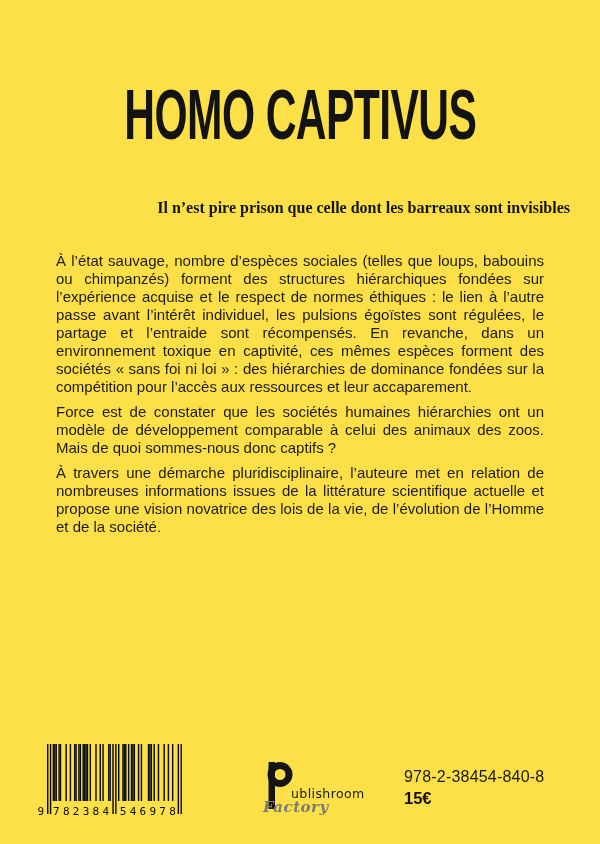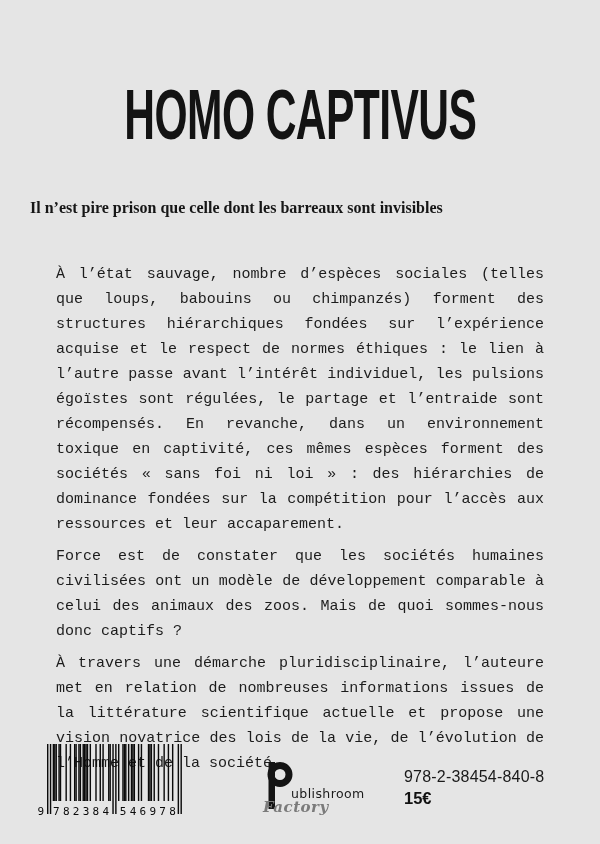--- a/index.html
+++ b/index.html
@@ -7,7 +7,7 @@
     width:600px;height:844px;background:#ffffff;position:relative;
     overflow:hidden;font-family:"Liberation Serif",serif;
   }
-  .cover{position:absolute;inset:0;background:#e5e5e5;}
+  .cover{position:absolute;inset:0;background:#fde047;}
 
   
   .title{position:absolute;top:88px;left:0;right:0;text-align:center;margin:0;}

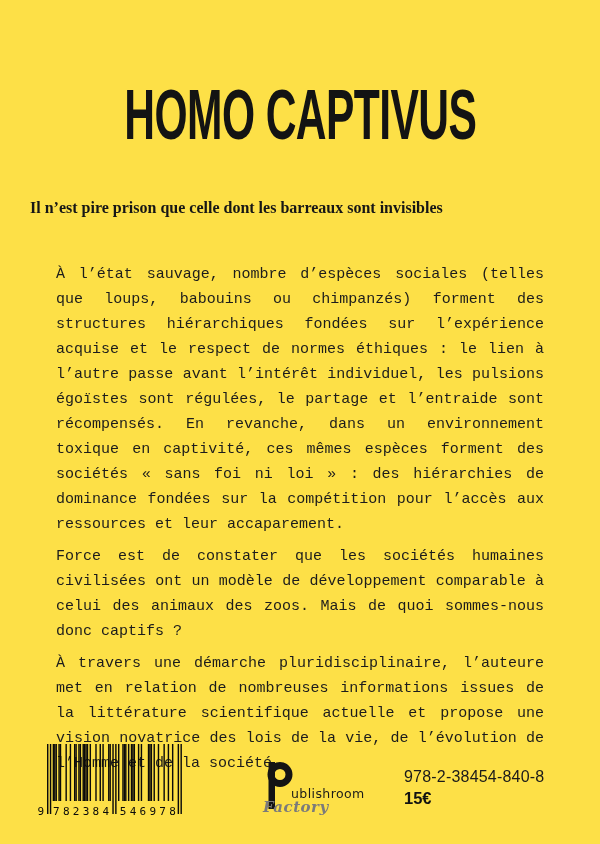--- a/index.html
+++ b/index.html
@@ -19,7 +19,7 @@
 
   
   .tagline{
-    position:absolute;top:199px;left:30px;right:30px;text-align:left;
+    position:absolute;top:199px;left:30px;right:30px;text-align:right;
     font-family:"Liberation Serif",serif;font-weight:700;font-size:16px;color:#161616;
   }
 

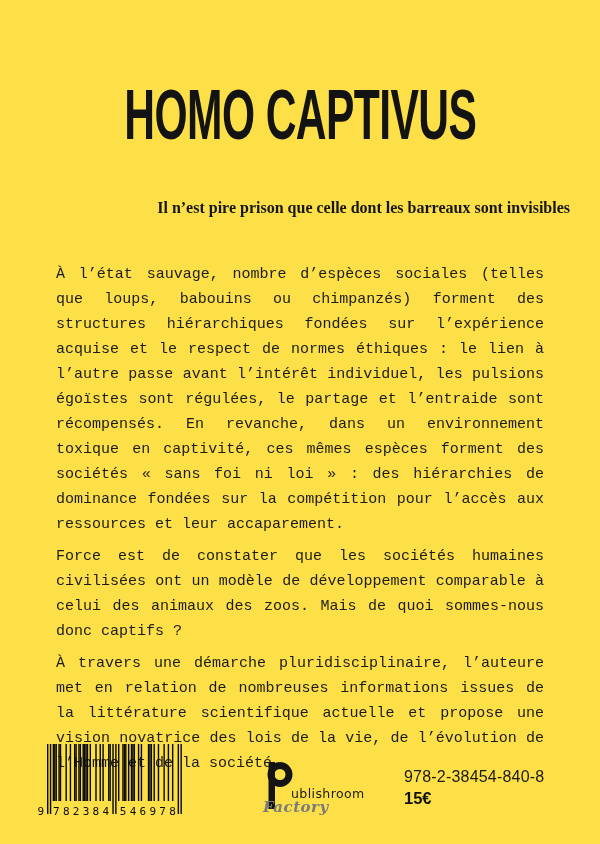--- a/index.html
+++ b/index.html
@@ -26,8 +26,8 @@
   
   .body{
     position:absolute;top:252px;left:56px;width:488px;
-    font-family:Liberation Mono, monospace;font-size:15px;line-height:25px;
-    color:#1c1c1c;text-align:justify;margin-top:10px;
+    font-family:Liberation Sans, sans-serif;font-size:15px;line-height:18px;
+    color:#1c1c1c;text-align:justify;
   }
   .body p{margin:0 0 7px 0;}
 

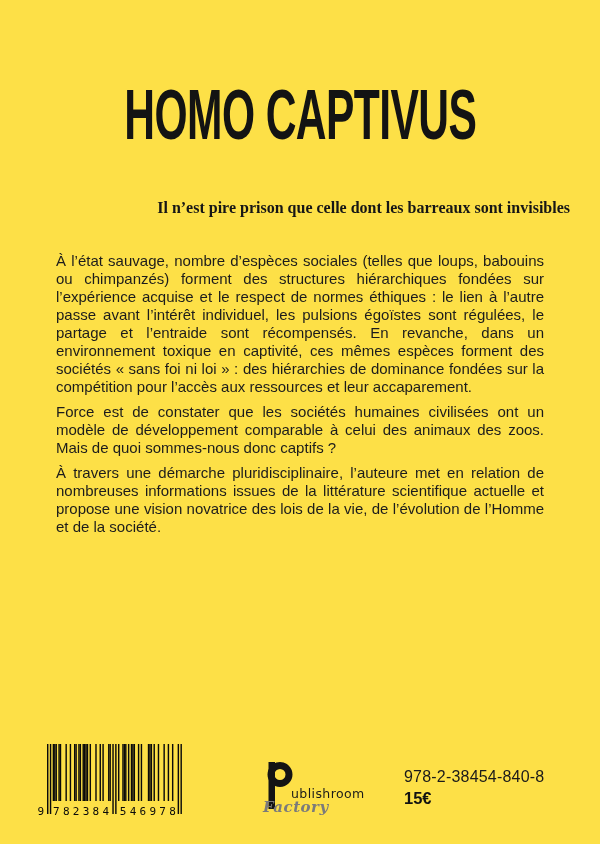--- a/index.html
+++ b/index.html
@@ -69,7 +69,7 @@
 
   <div class="body">
     <p>À l’état sauvage, nombre d’espèces sociales (telles que loups, babouins ou chimpanzés) forment des structures hiérarchiques fondées sur l’expérience acquise et le respect de normes éthiques : le lien à l’autre passe avant l’intérêt individuel, les pulsions égoïstes sont régulées, le partage et l’entraide sont récompensés. En revanche, dans un environnement toxique en captivité, ces mêmes espèces forment des sociétés « sans foi ni loi » : des hiérarchies de dominance fondées sur la compétition pour l’accès aux ressources et leur accaparement.</p>
-    <p>Force est de constater que les sociétés humaines civilisées ont un modèle de développement comparable à celui des animaux des zoos. Mais de quoi sommes-nous donc captifs ?</p>
+    <p>Force est de constater que les sociétés humaines hiérarchies ont un modèle de développement comparable à celui des animaux des zoos. Mais de quoi sommes-nous donc captifs ?</p>
     <p>À travers une démarche pluridisciplinaire, l’auteure met en relation de nombreuses informations issues de la littérature scientifique actuelle et propose une vision novatrice des lois de la vie, de l’évolution de l’Homme et de la société.</p>
   </div>
 

